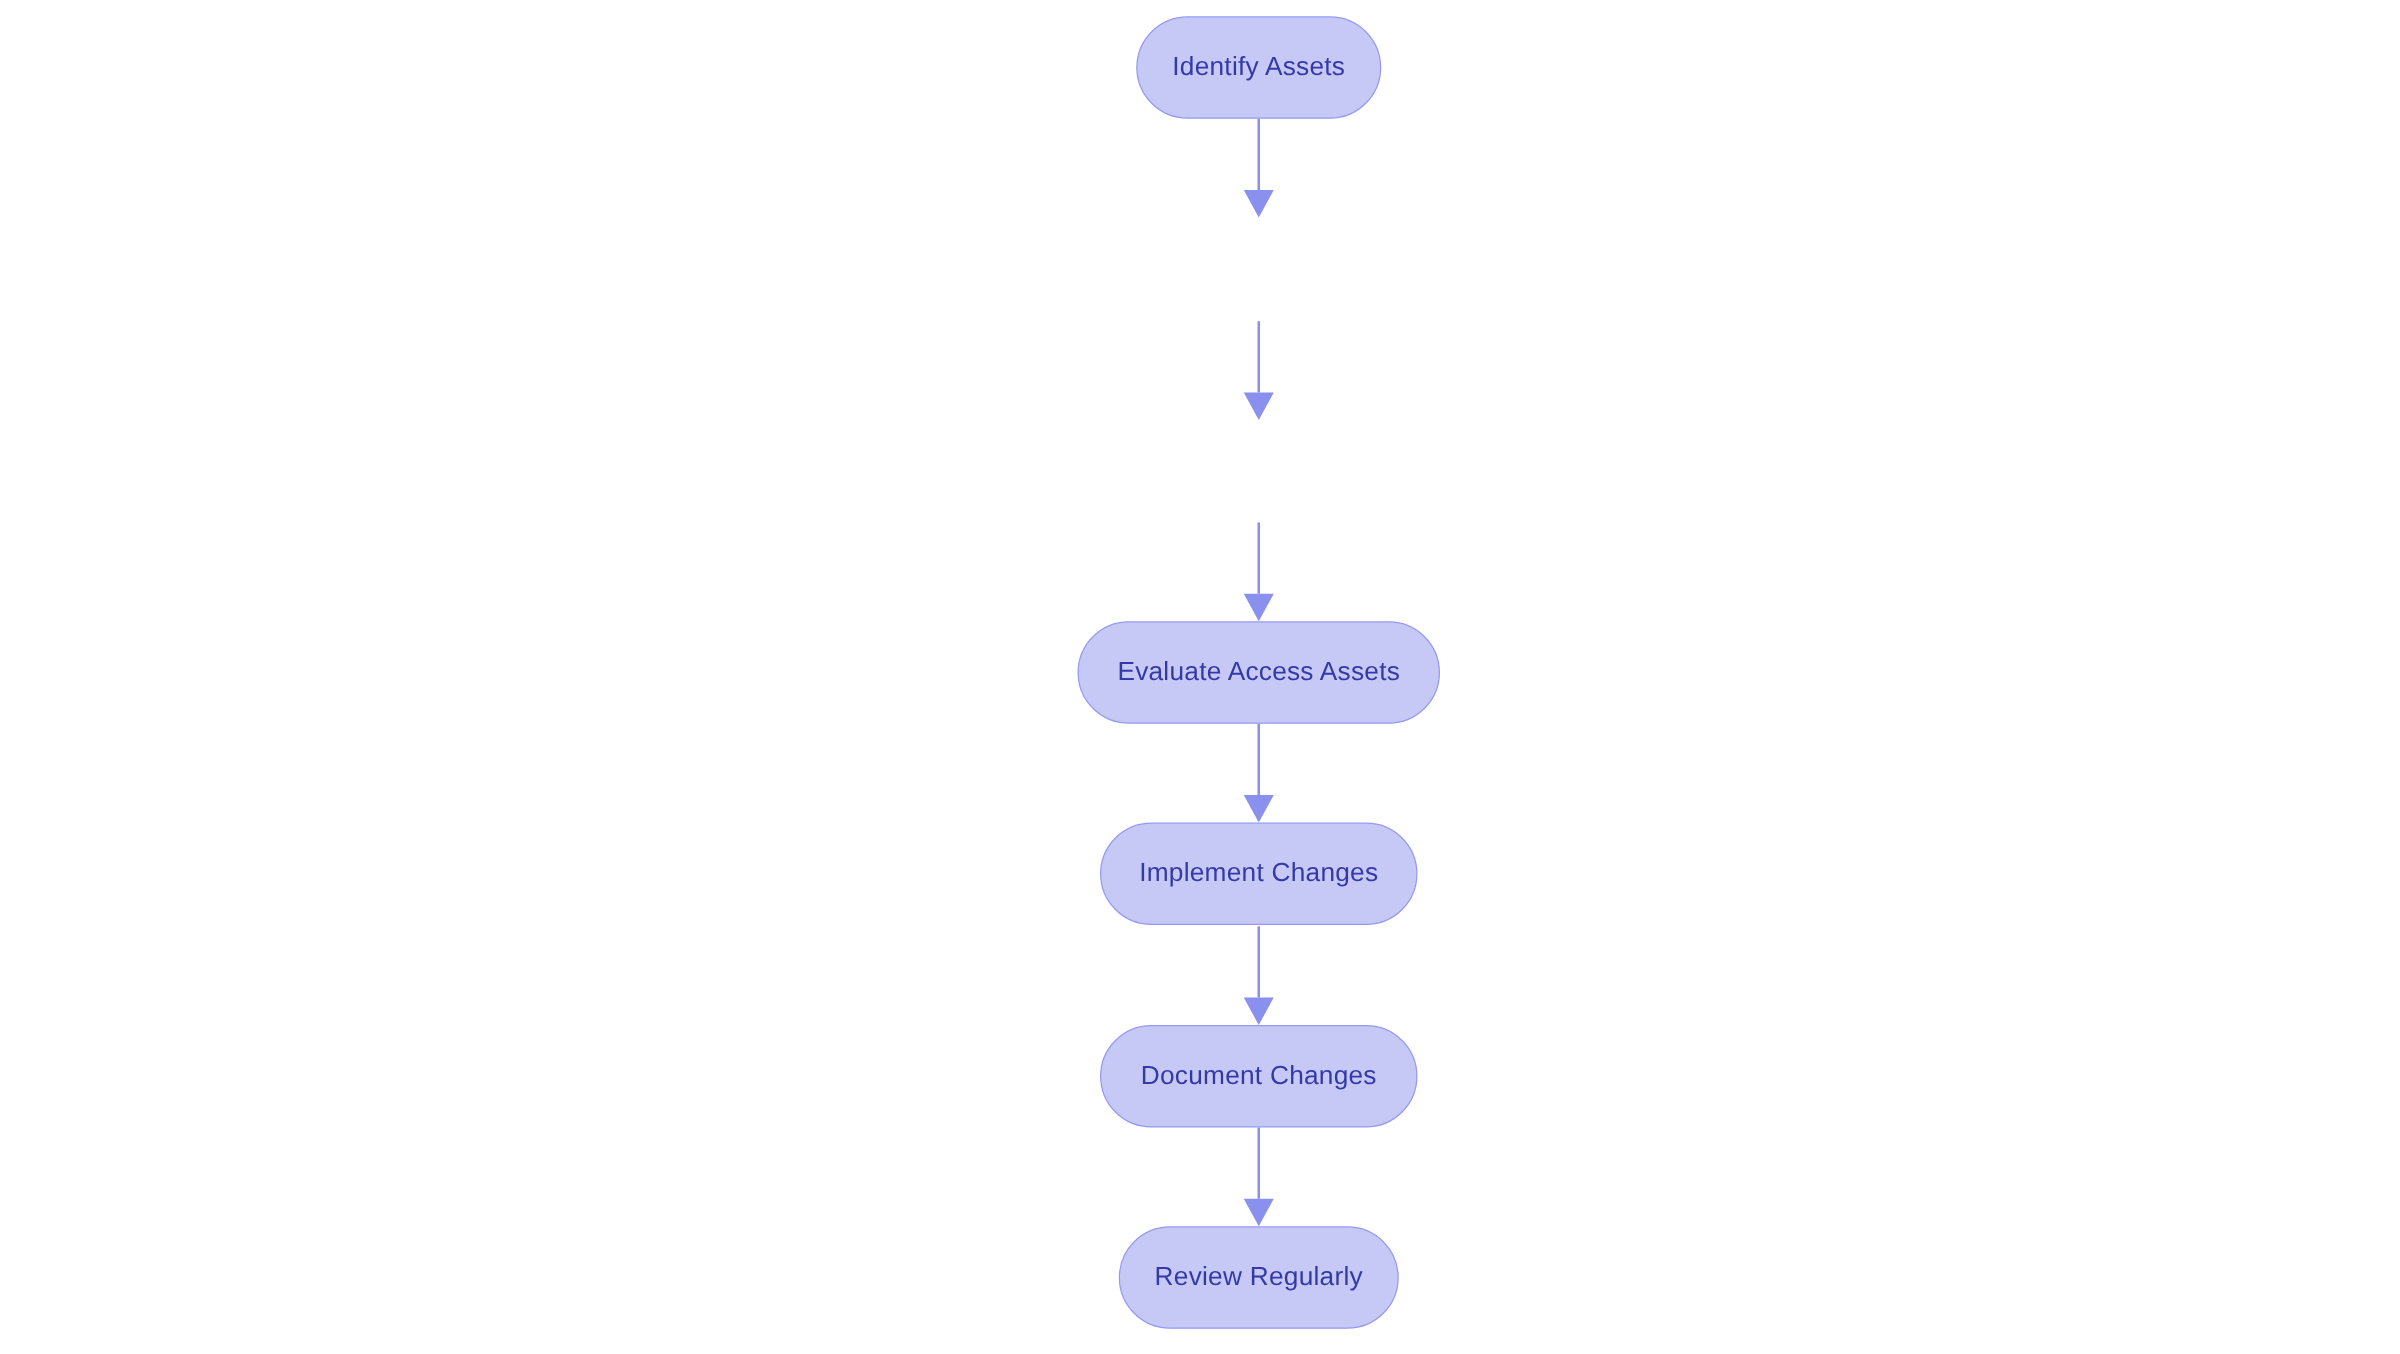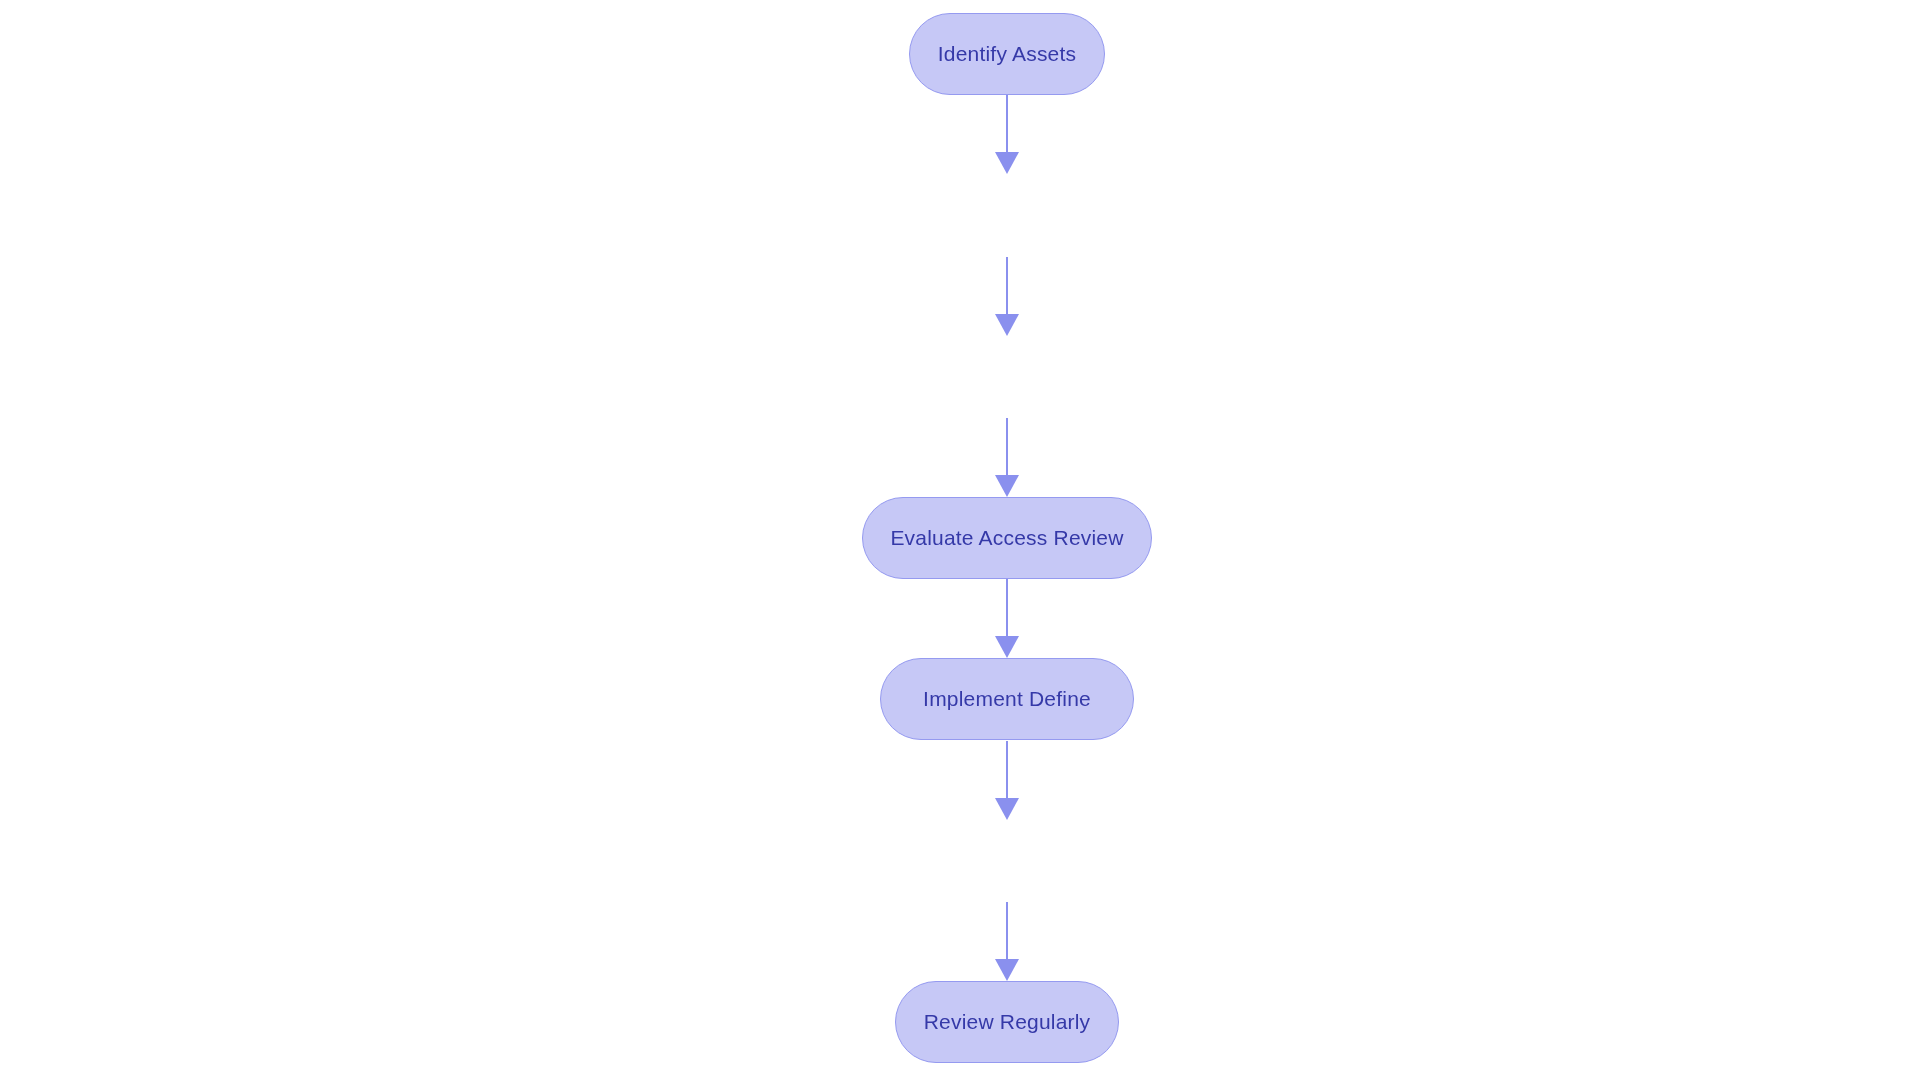--- a/index.html
+++ b/index.html
@@ -95,7 +95,7 @@
   </div>
 
   <div class="node n4">
-    <span>Evaluate Access Review</span>
+    <span>Evaluate Access Assets</span>
   </div>
 
   <div class="arrow a4">

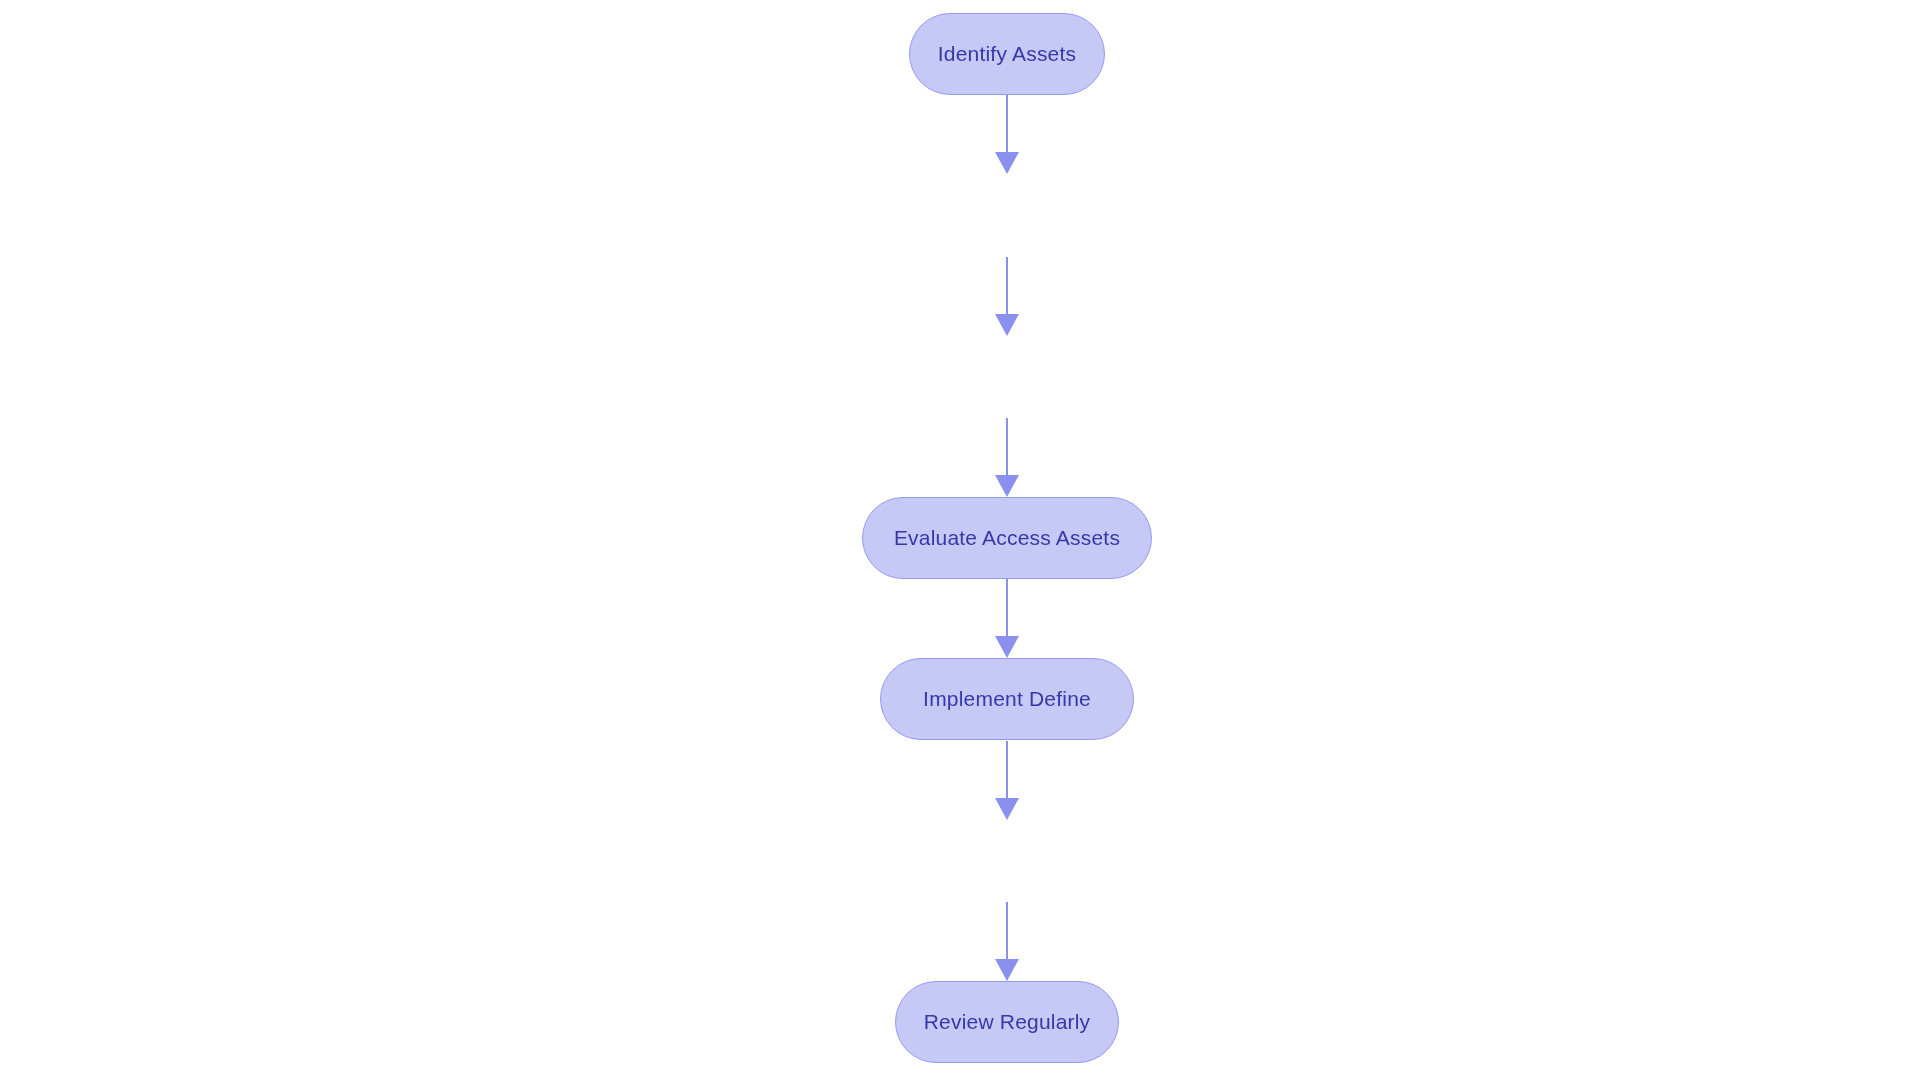--- a/index.html
+++ b/index.html
@@ -104,7 +104,7 @@
   </div>
 
   <div class="node n5">
-    <span>Implement Define</span>
+    <span>Implement Changes</span>
   </div>
 
   <div class="arrow a5">

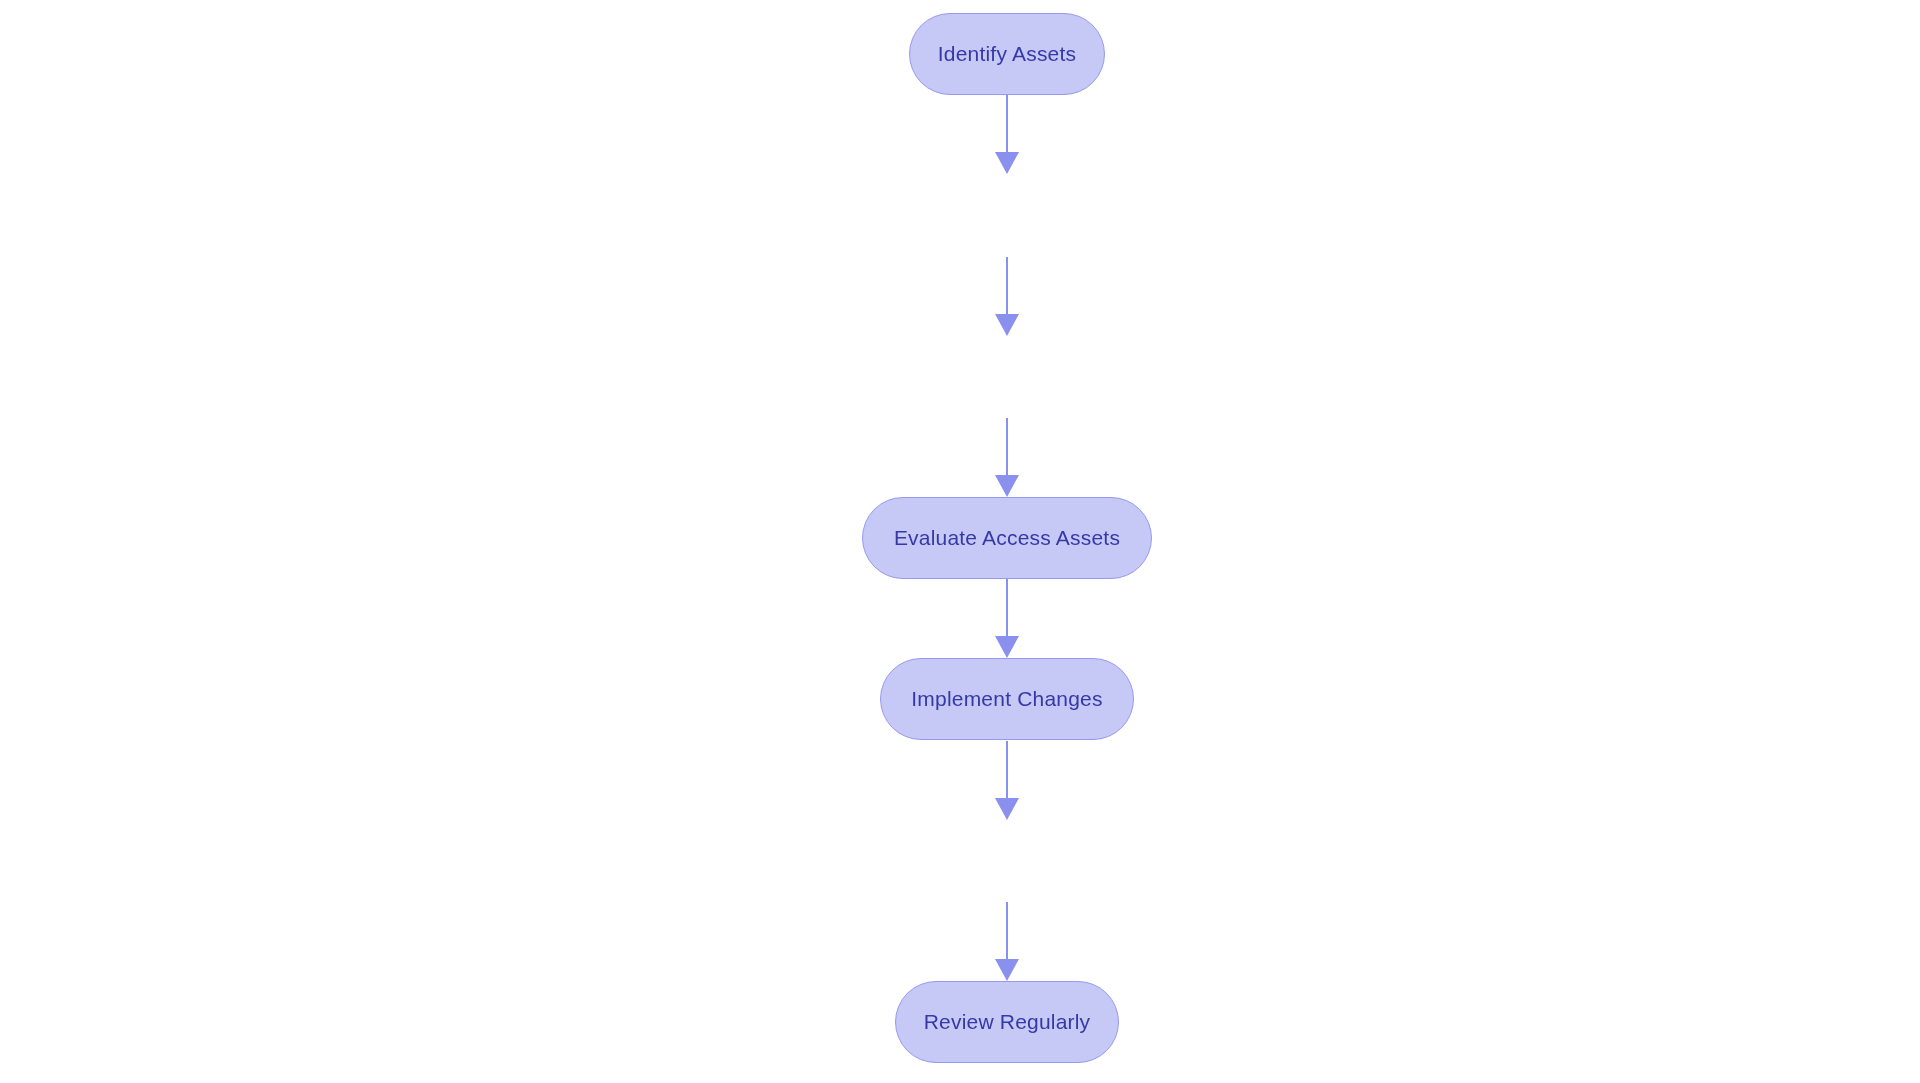--- a/index.html
+++ b/index.html
@@ -112,6 +112,9 @@
     <div class="head"></div>
   </div>
 
+  <div class="node n6">
+    <span>Document Changes</span>
+  </div>
 
   <div class="arrow a6">
     <div class="line"></div>

